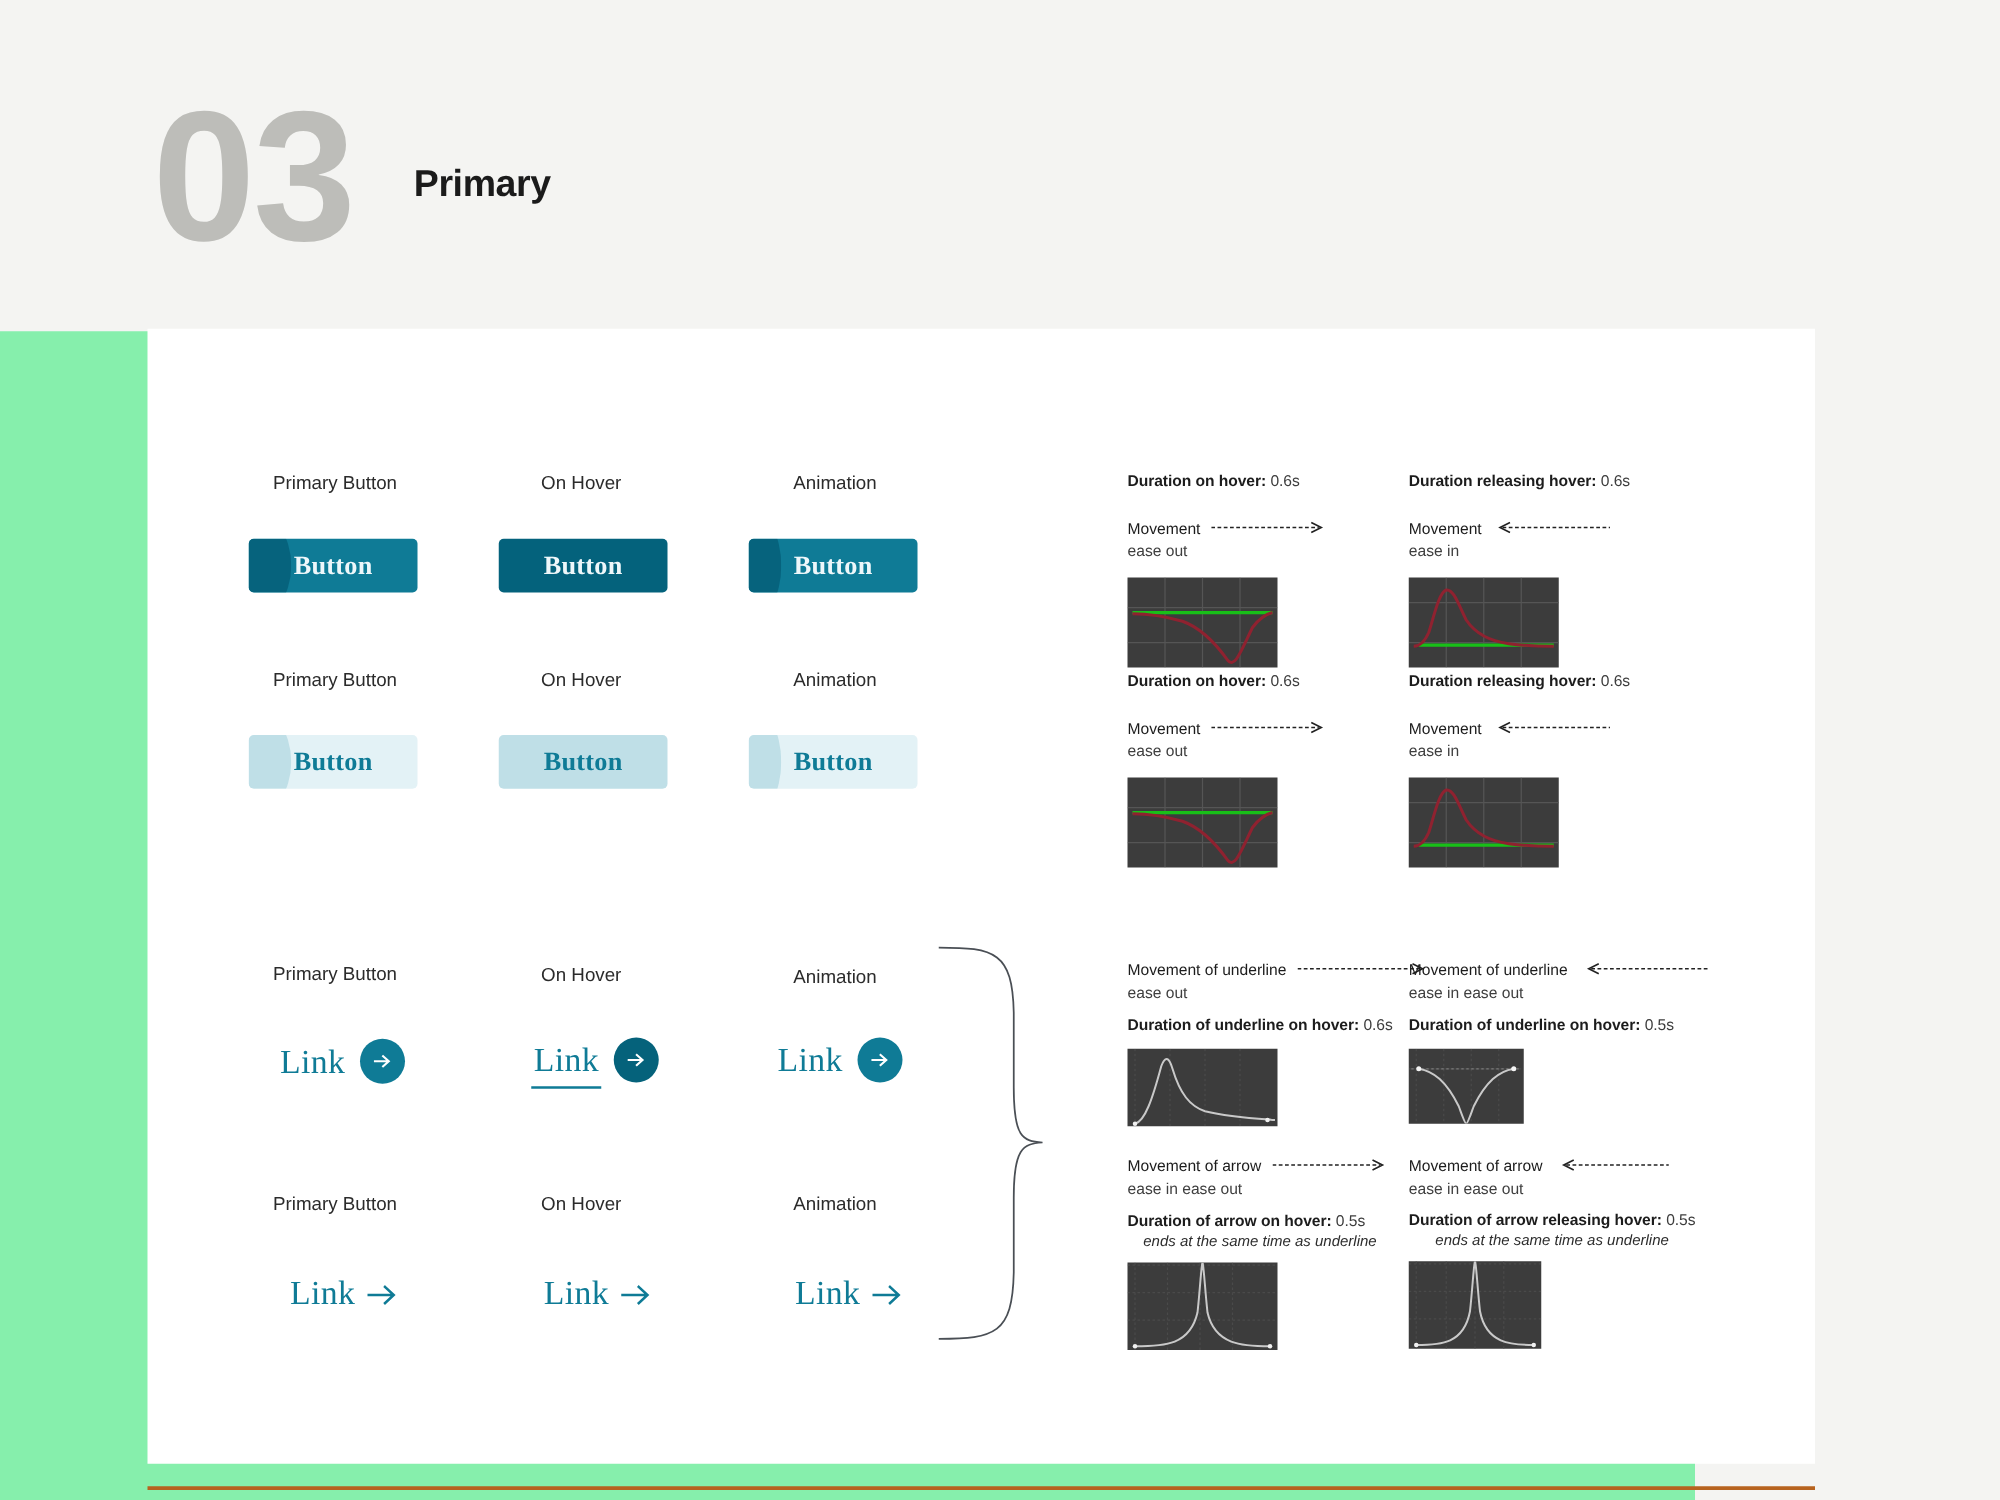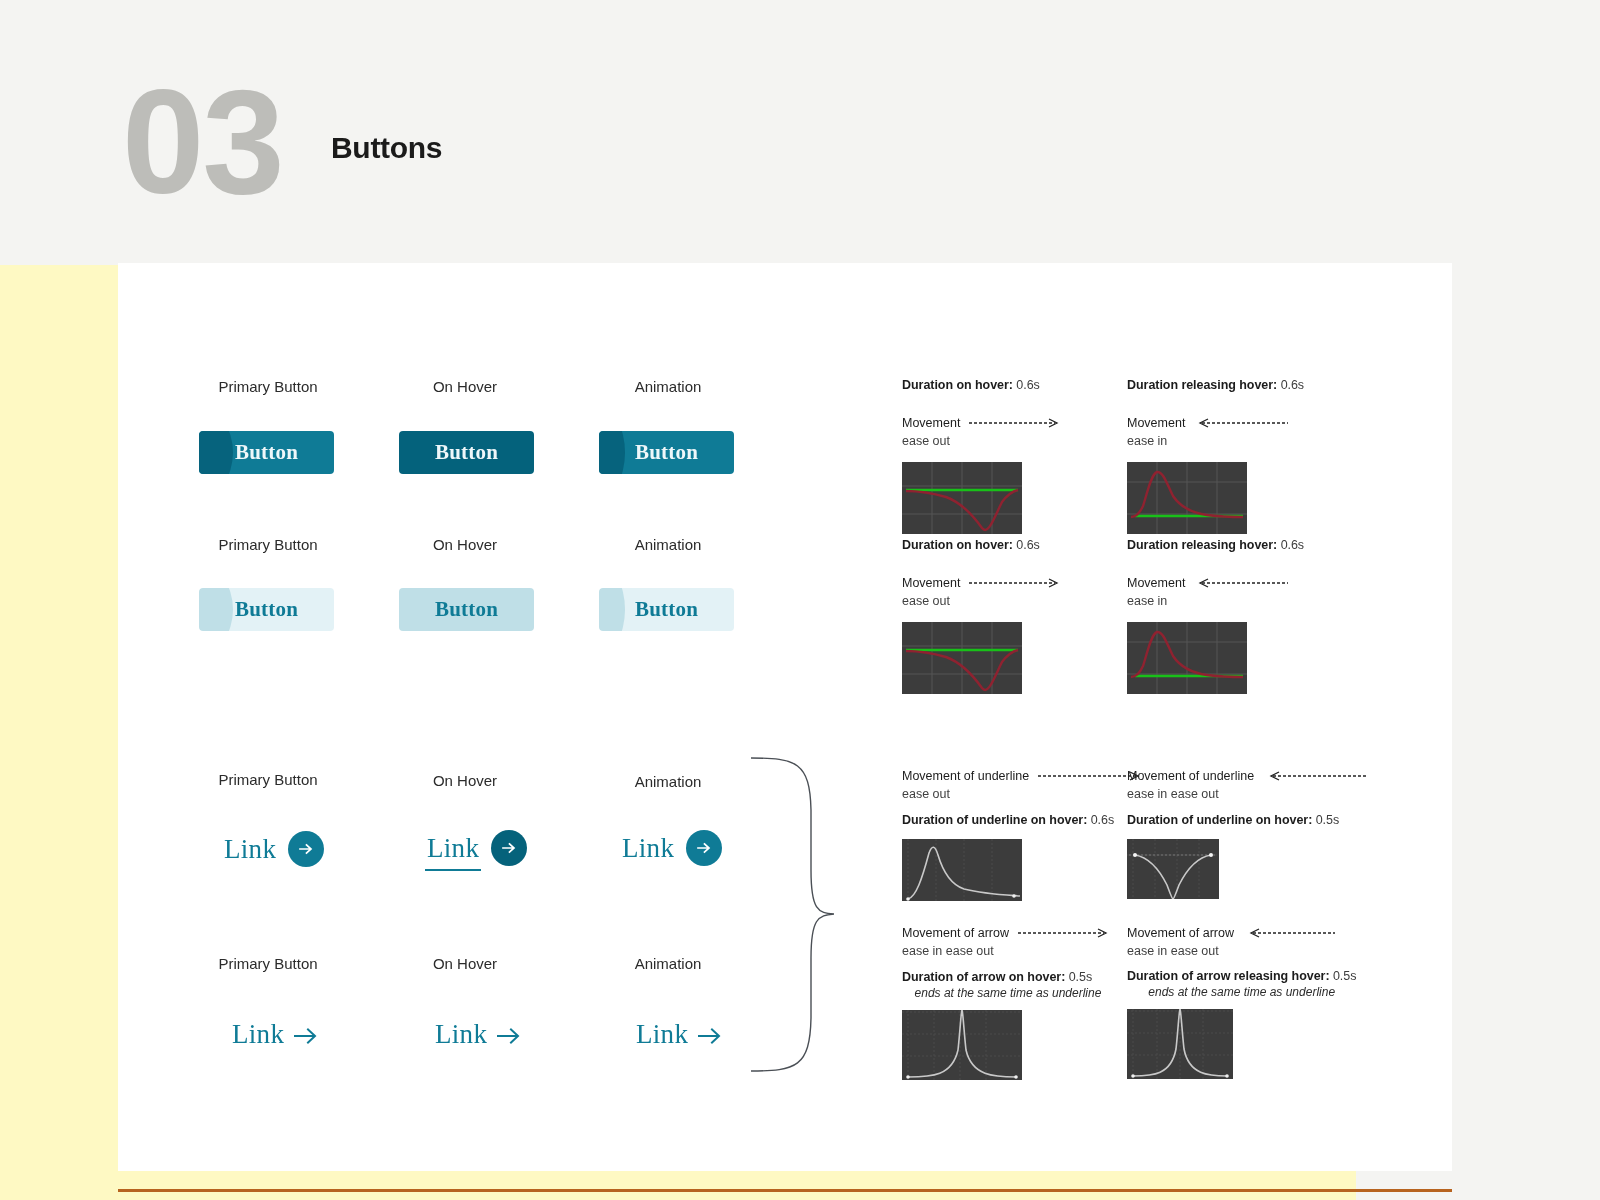--- a/index.html
+++ b/index.html
@@ -9,7 +9,7 @@
     font-family: "Liberation Sans", sans-serif;
     overflow: hidden;
   }
-  .page { position: relative; width: 1356px; height: 1200px; background: #fef9c3; }
+  .page { position: relative; width: 1356px; height: 1200px; background: #86efac; }
 
   
   .header { position: absolute; left: 0; top: 0; width: 1600px; height: 265px; background: #f4f4f2; }

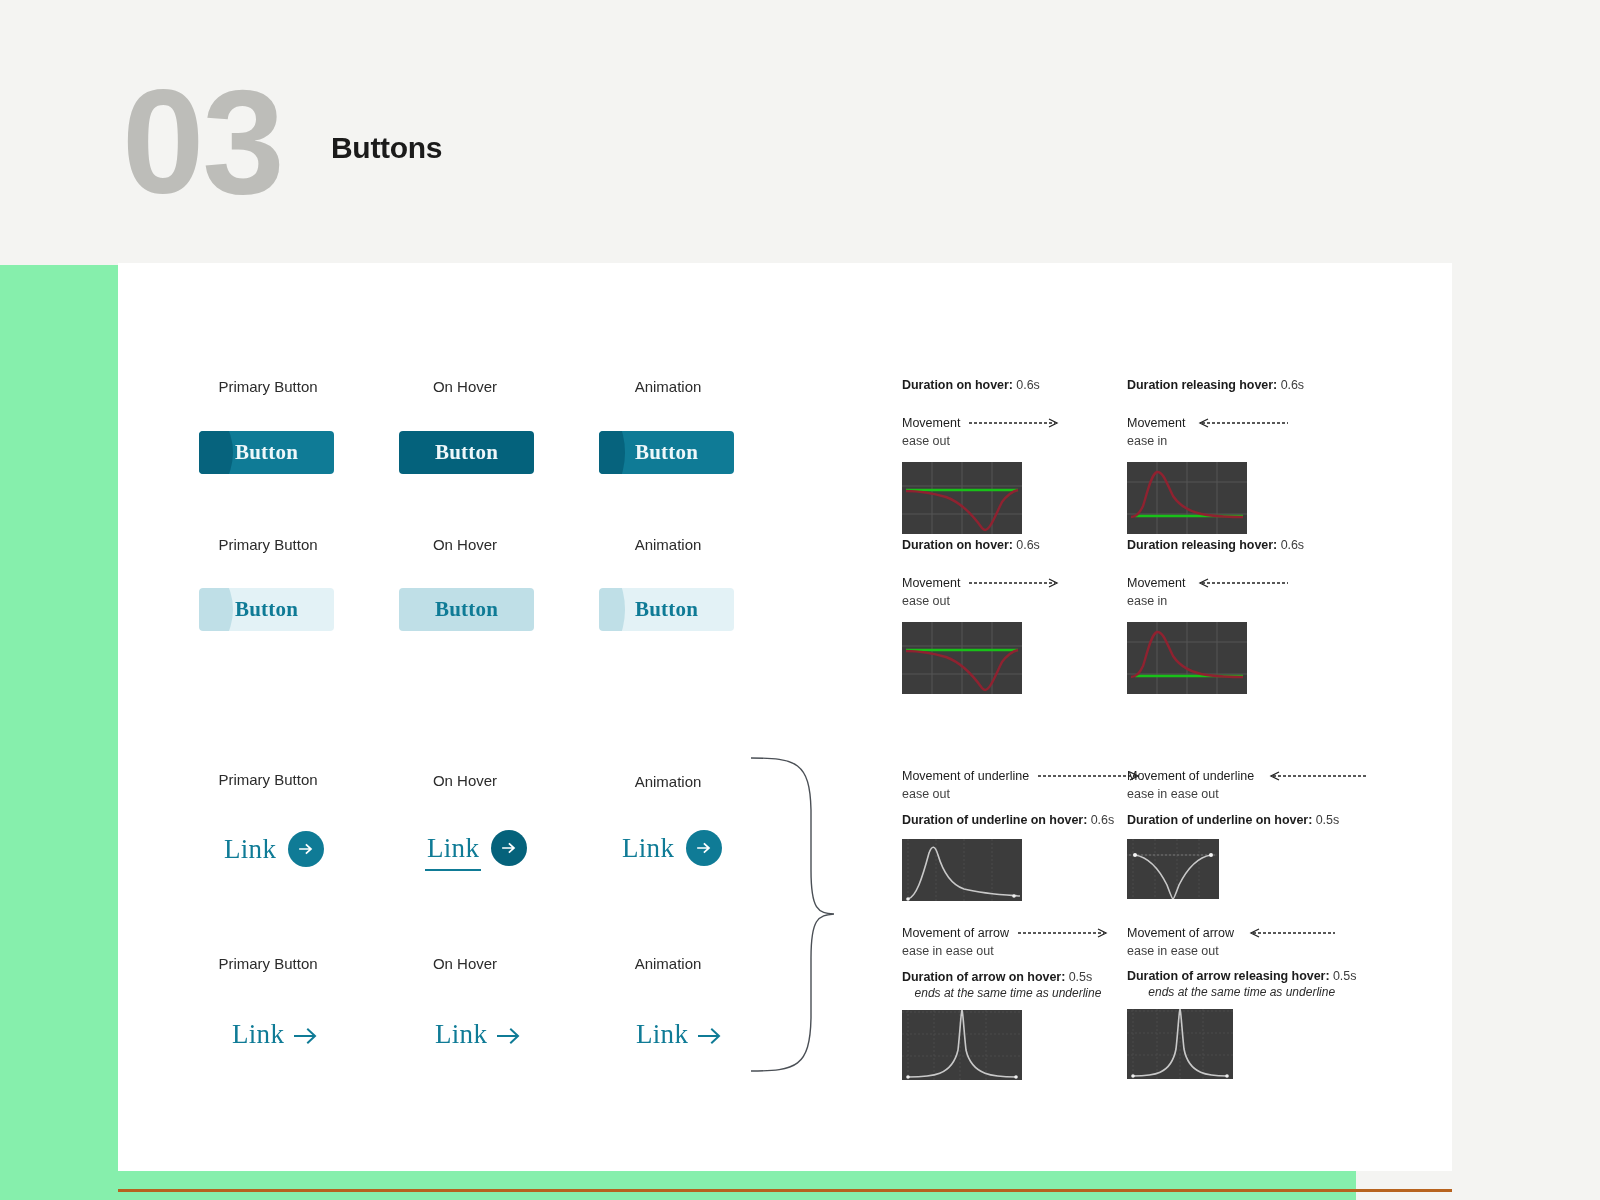--- a/index.html
+++ b/index.html
@@ -126,7 +126,7 @@
 
   <div class="header">
     <div class="sec-num">03</div>
-    <div class="sec-title">Buttons</div>
+    <div class="sec-title">Primary</div>
   </div>
 
   <div class="canvas"></div>

